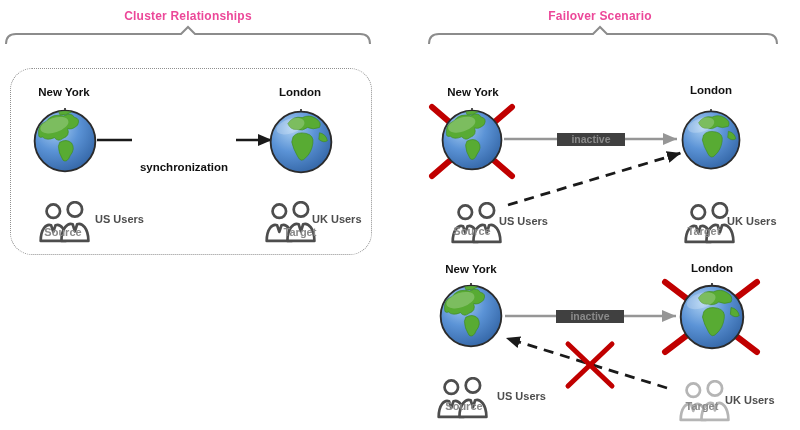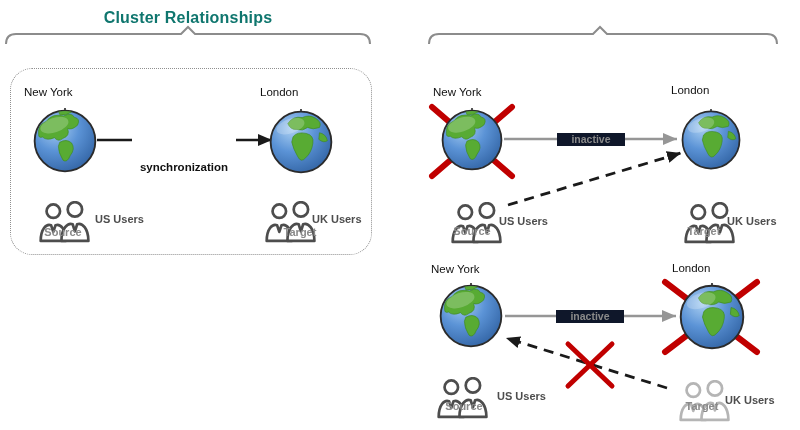--- a/index.html
+++ b/index.html
@@ -9,7 +9,7 @@
   }
   .abs{position:absolute;}
   .section-title{
-    font-size:16px;font-weight:700;color:#0f766e;text-align:center;
+    font-size:12px;font-weight:700;color:#ec4899;text-align:center;
     letter-spacing:.2px;z-index:3;
   }
   .city-label{font-size:11.5px;font-weight:400;color:#111;z-index:3;}

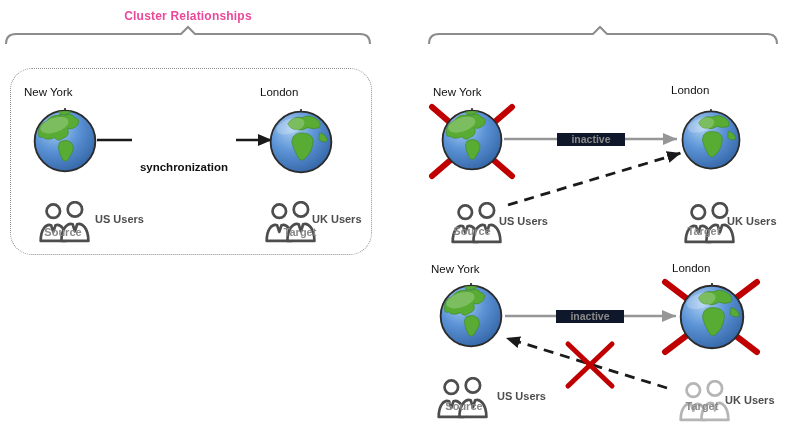--- a/index.html
+++ b/index.html
@@ -87,6 +87,7 @@
 <div class="canvas">
 
   <div class="abs section-title" style="left:88px;top:9px;width:200px">Cluster Relationships</div>
+  <div class="abs section-title" style="left:500px;top:9px;width:200px">Failover Scenario</div>
 
   <div class="abs dotted-box" style="left:10px;top:68px;width:360px;height:185px"></div>
 

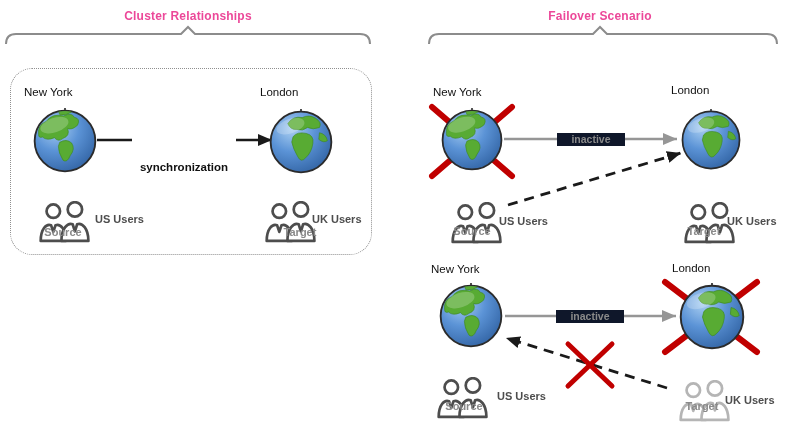--- a/index.html
+++ b/index.html
@@ -12,7 +12,7 @@
     font-size:12px;font-weight:700;color:#ec4899;text-align:center;
     letter-spacing:.2px;z-index:3;
   }
-  .city-label{font-size:11.5px;font-weight:400;color:#111;z-index:3;}
+  .city-label{font-size:11.5px;font-weight:700;color:#111;text-align:center;z-index:3;}
   .role-label{font-size:11px;font-weight:700;color:var(--muted-label,#8a8a8a);text-align:center;z-index:3;margin-top:48px;}
   .users-label{font-size:11px;font-weight:700;color:var(--users-dark,#4d4d4d);z-index:3;text-align:right;}
   .link-label{font-size:11.5px;font-weight:600;color:#111;text-align:center;z-index:3;margin-top:29px;}

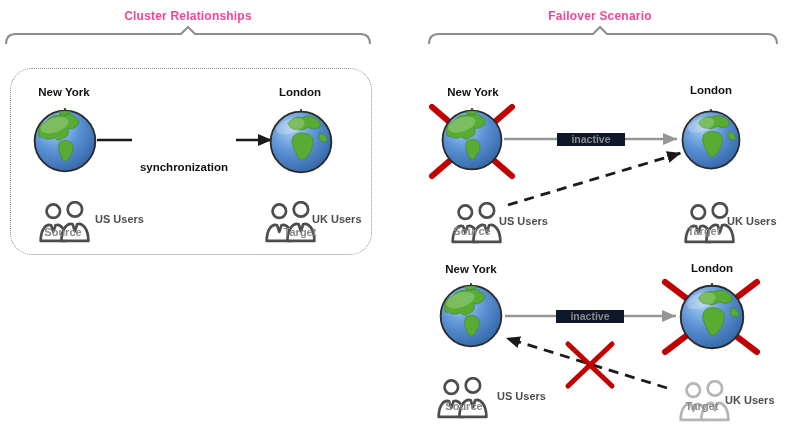--- a/index.html
+++ b/index.html
@@ -18,7 +18,7 @@
   .link-label{font-size:11.5px;font-weight:600;color:#111;text-align:center;z-index:3;margin-top:29px;}
   .link-label-gray{
     font-size:10.5px;font-weight:700;color:var(--muted-label,#8a8a8a);
-    text-align:center;background:#0f172a;z-index:3;line-height:13px;
+    text-align:center;background:#404040;z-index:3;line-height:13px;
   }
   .dotted-box{
     border:1.6px dotted #8f8f8f;border-radius:22px;background:#fff;z-index:0;

